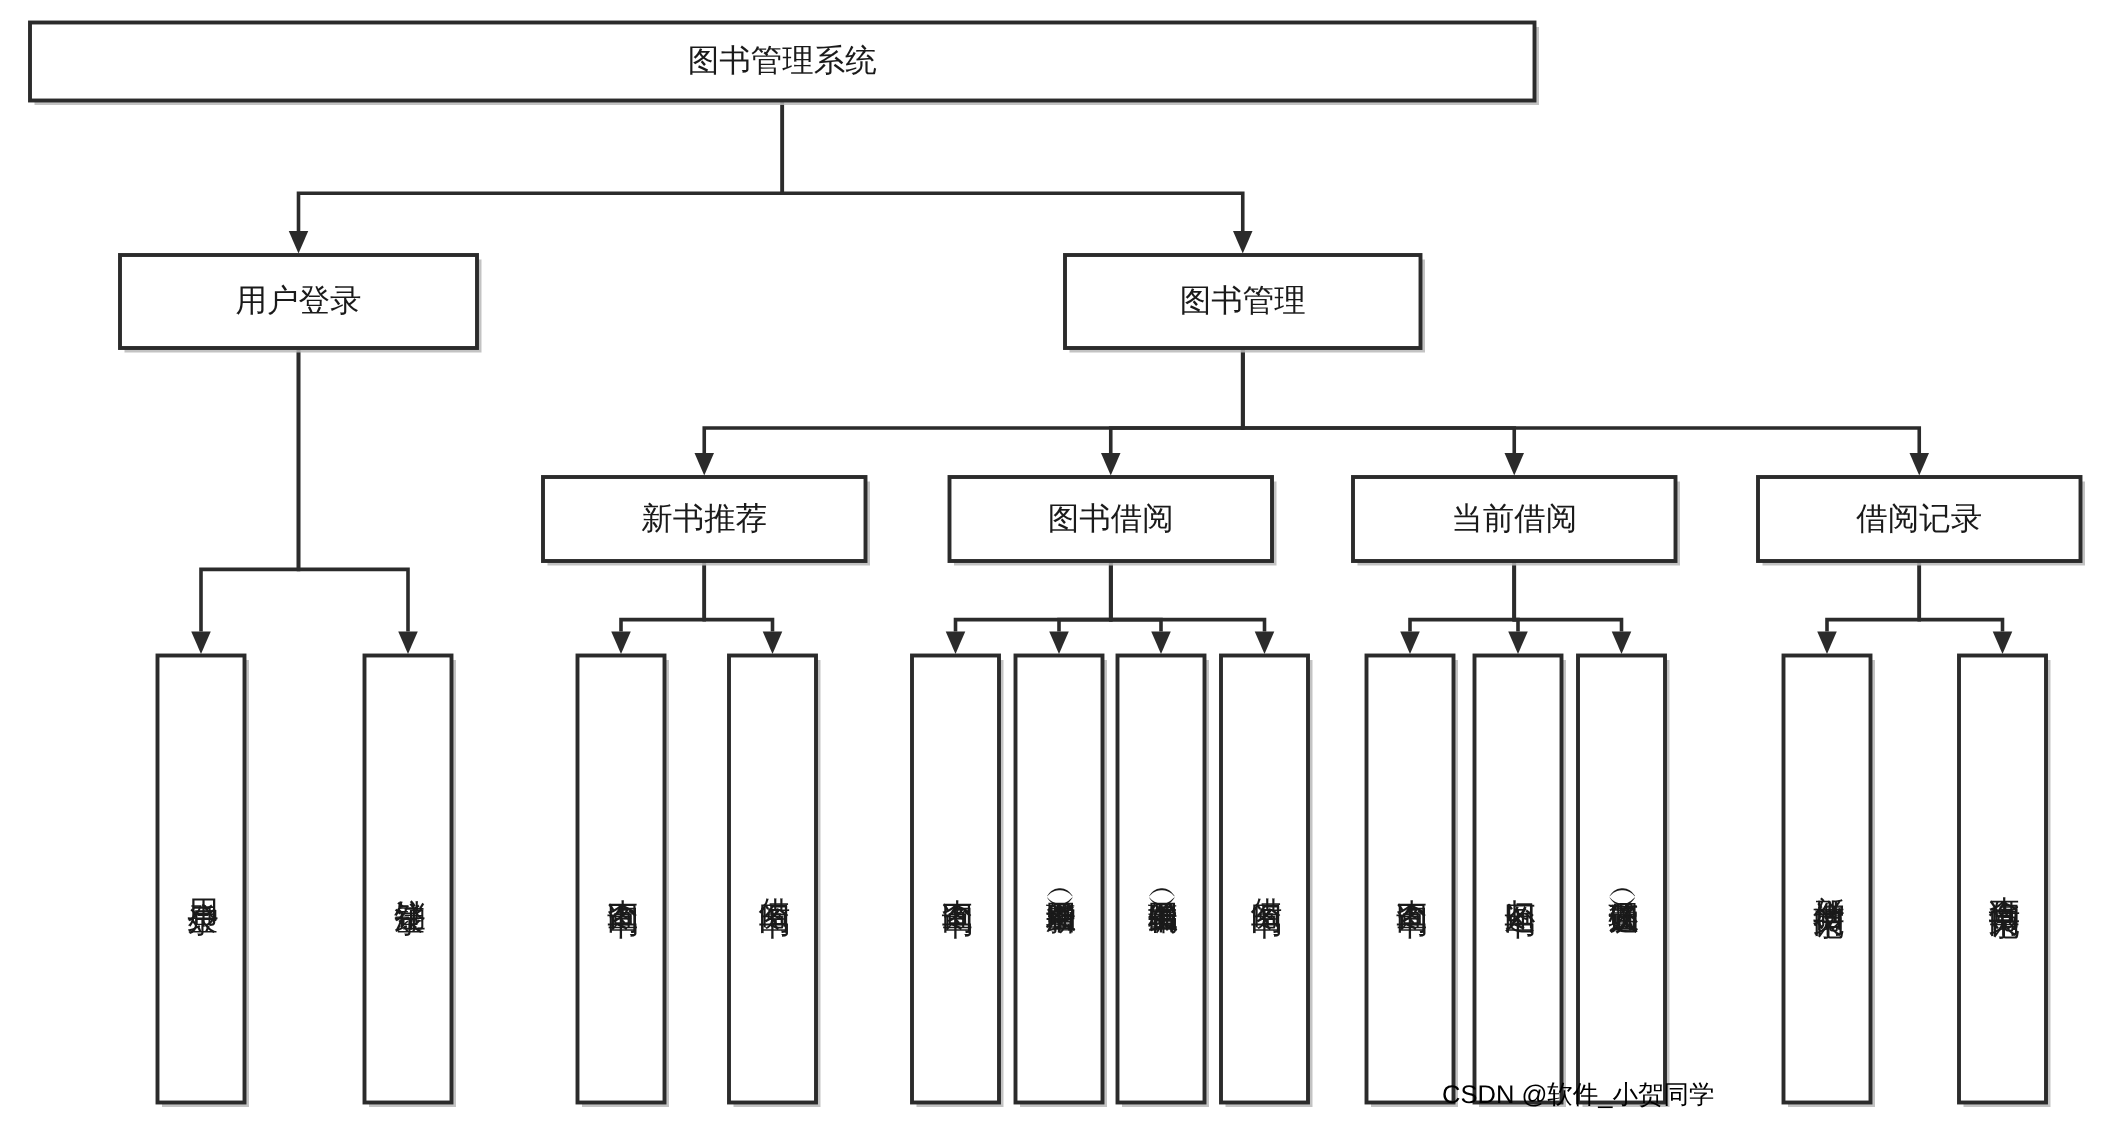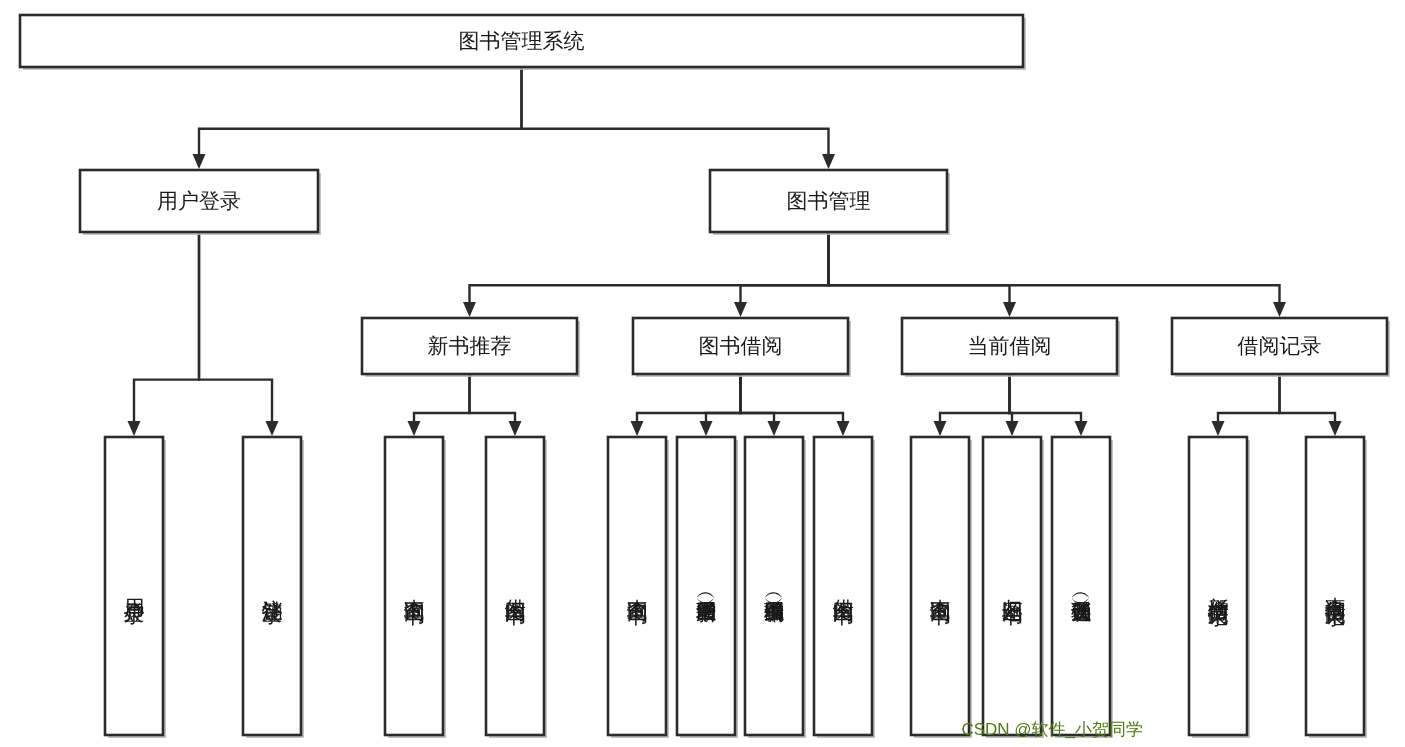--- a/index.html
+++ b/index.html
@@ -82,7 +82,7 @@
     bottom: 6px;
     font-family: "Liberation Sans", "DejaVu Sans", sans-serif;
     font-size: 17px;
-    color: #4d7c0f;
+    color: #000000;
     white-space: nowrap;
     user-select: none;
   }

